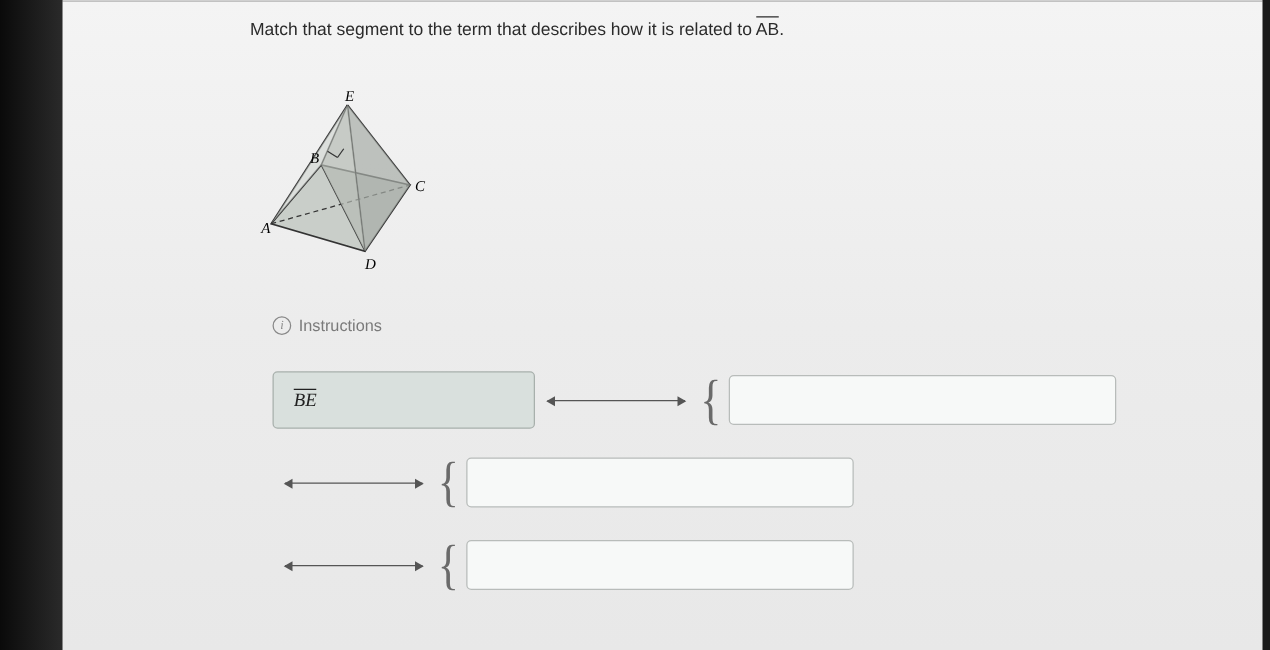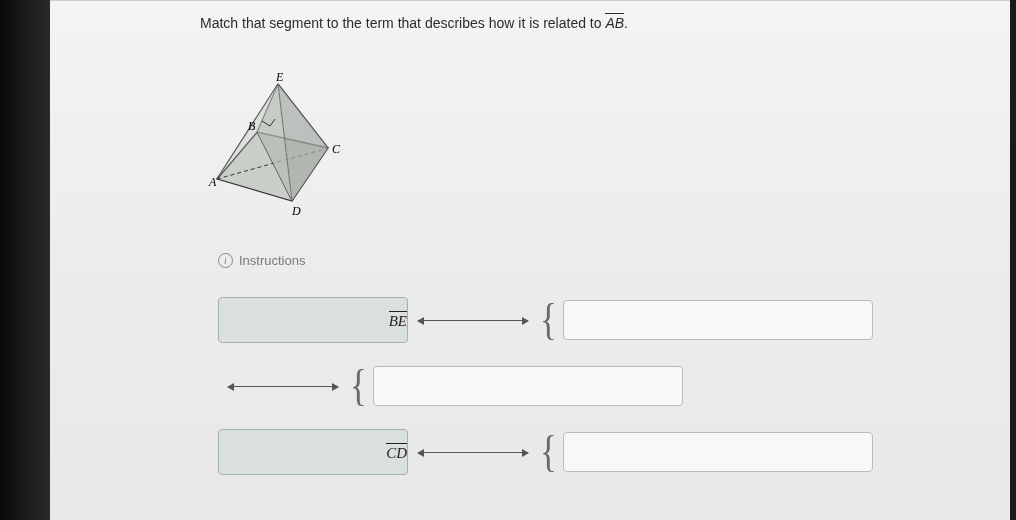--- a/index.html
+++ b/index.html
@@ -33,7 +33,7 @@
       font-size: 14px;
       color: #2b2b2b;
     }
-    .prompt .seg { border-top: 1px solid #2b2b2b; padding-top:1px; font-style: italic; }
+    .prompt .seg { border-top: 1px solid #2b2b2b; padding-top:1px; }
     .diagram {
       position: absolute;
       top: 70px;

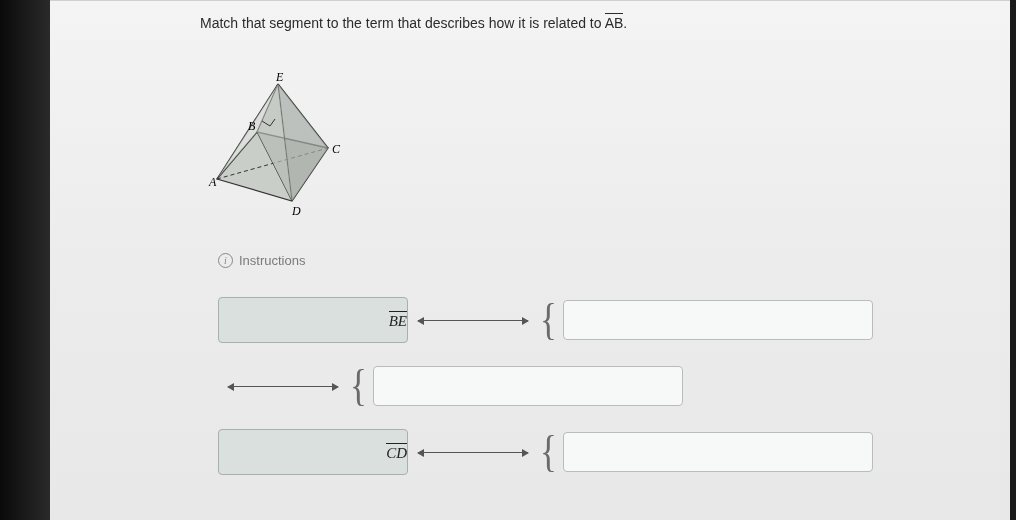--- a/index.html
+++ b/index.html
@@ -76,18 +76,19 @@
       height: 48px;
     }
     .match-left {
-      width: 190px;
+      width: 210px;
       height: 46px;
       background: #d9e0dd;
       border: 1px solid #a8b0ac;
       border-radius: 4px;
       display: flex;
       align-items: center;
-      justify-content: flex-end;
+      justify-content: flex-start;
       font-family: 'Times New Roman', serif;
       font-size: 15px;
       font-style: italic;
       color: #222;
+      padding-left: 16px;
     }
     .match-left span { border-top: 1px solid #222; padding-top: 1px; }
     .connector {

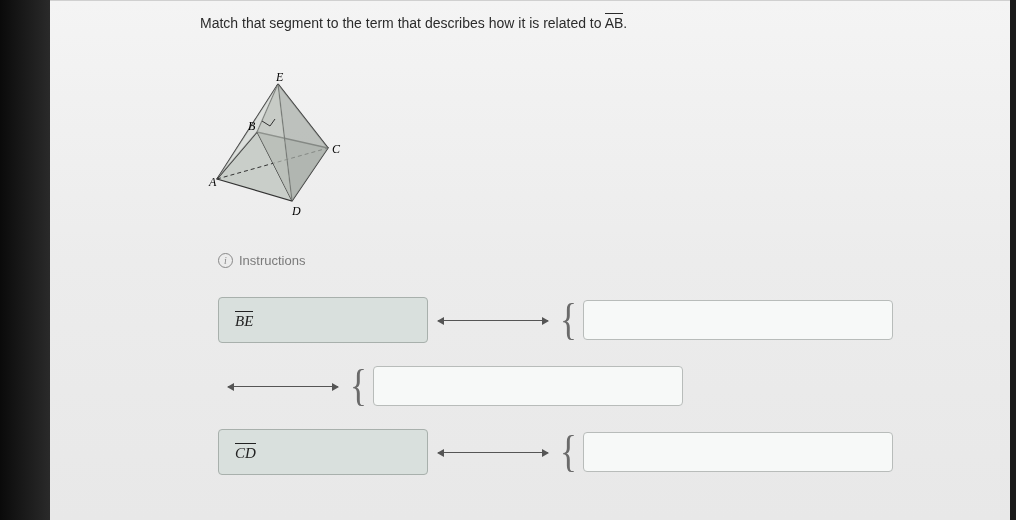--- a/index.html
+++ b/index.html
@@ -179,9 +179,6 @@
     </div>
 
     <div class="match-row">
-      <div class="match-left">
-          <span>CD</span>
-        </div>
       <div class="connector"></div>
       <div class="brace">{</div>
       <div class="match-right"></div>

